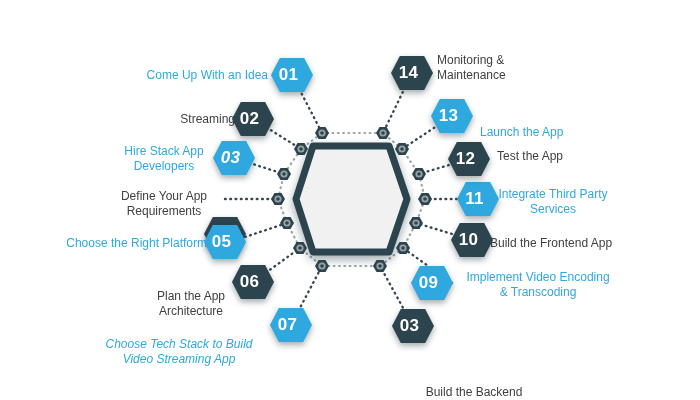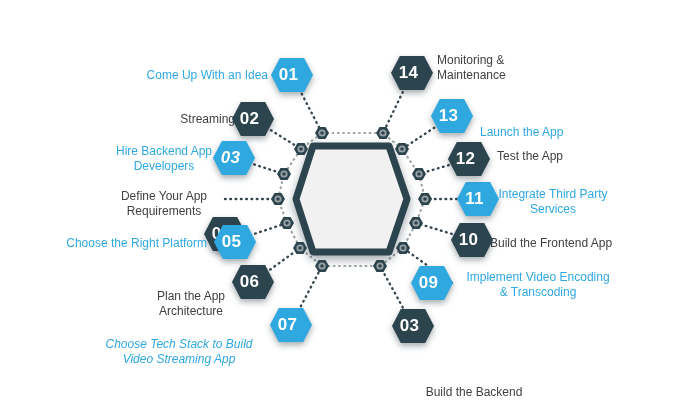--- a/index.html
+++ b/index.html
@@ -121,7 +121,7 @@
       </div>
   </div>
   <div class="step s3 blue">
-    <div class="step-label ac">Hire Backend App
+    <div class="step-label ac">Hire Stack App
 Developers</div>
     <div class="badge">
         <span class="badge-hex">03</span>

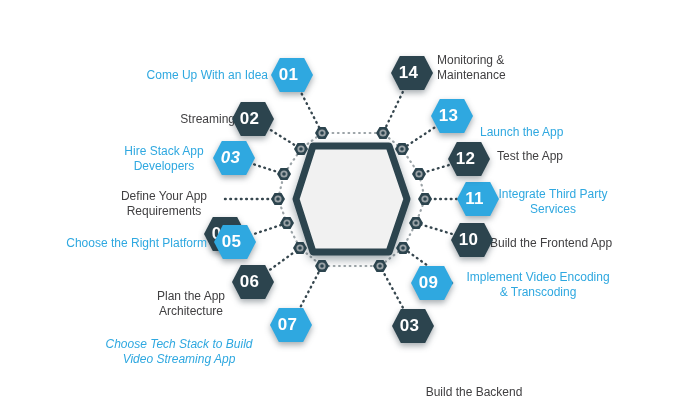--- a/index.html
+++ b/index.html
@@ -43,7 +43,7 @@
   .s2  .badge{left:232px;top:102px;} .s2  .step-label{left:95px;top:112px;width:140px;}
   .s3  .badge{left:213px;top:141px;font-style:italic;} .s3  .step-label{left:104px;top:144px;width:120px;}
   .s4  .badge{left:204px;top:182px;margin-top:35px;} .s4  .step-label{left:104px;top:189px;width:120px;}
-  .s5  .badge{left:214px;top:225px;} .s5  .step-label{left:47px;top:236px;width:160px;}
+  .s5  .badge{left:204px;top:225px;} .s5  .step-label{left:47px;top:236px;width:160px;}
   .s6  .badge{left:232px;top:265px;} .s6  .step-label{left:131px;top:289px;width:120px;}
   .s7  .badge{left:270px;top:308px;} .s7  .step-label{left:84px;top:337px;width:190px;font-style:italic;}
   .s8  .badge{left:392px;top:309px;} .s8  .step-label{left:414px;top:337px;width:120px;margin-top:48px;}

